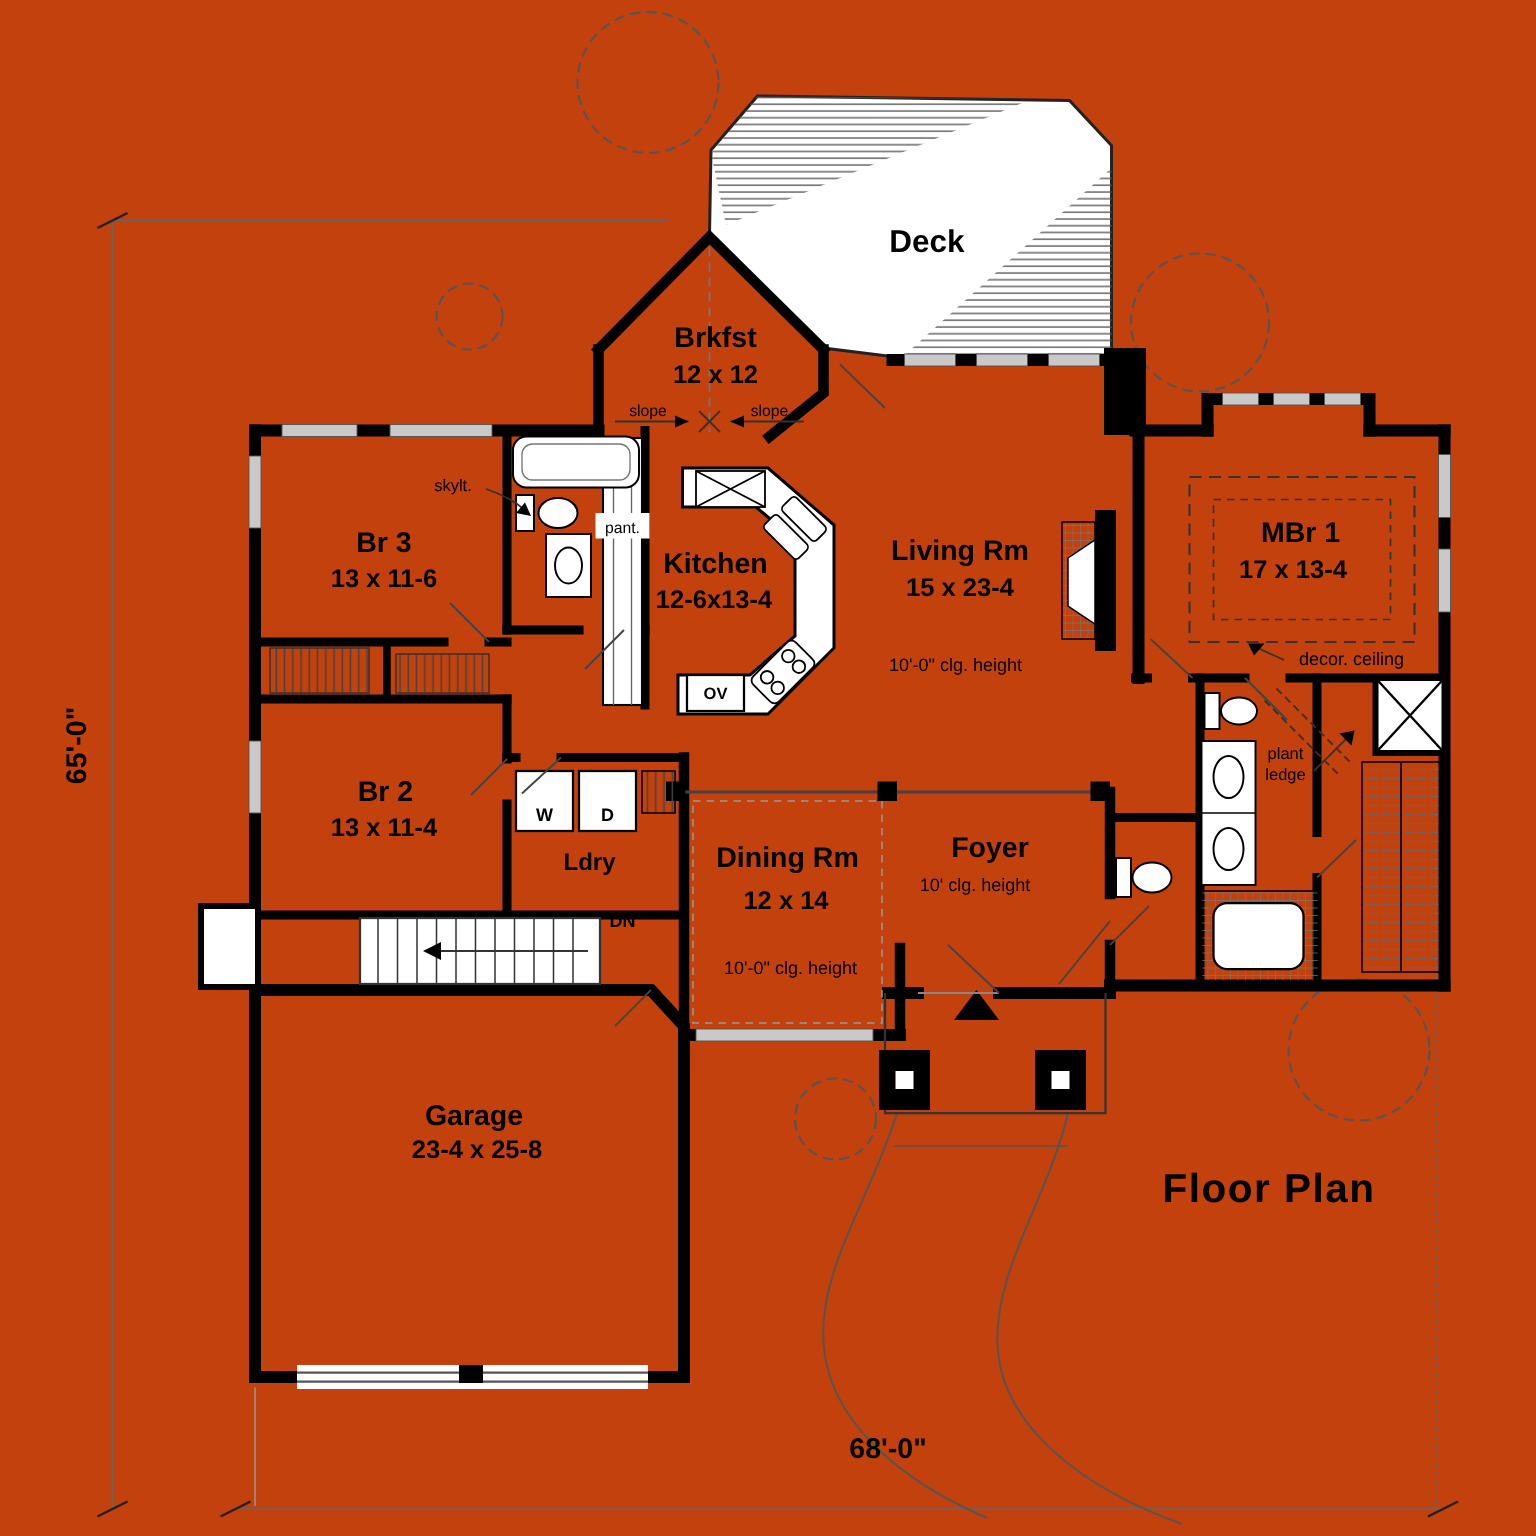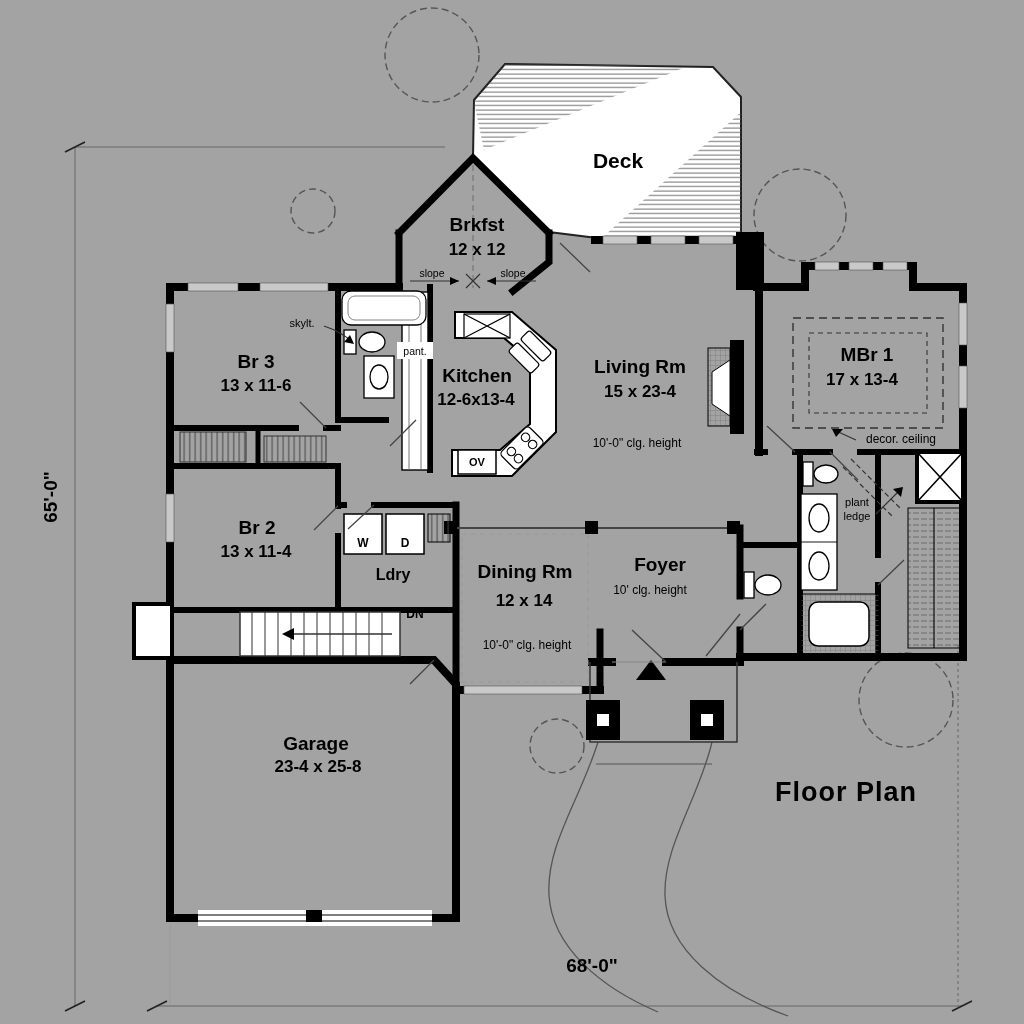--- a/index.html
+++ b/index.html
@@ -3,7 +3,7 @@
 <meta charset="utf-8">
 <style>
   html,body{margin:0;padding:0;background:#ffffff;}
-  .page{width:1024px;height:1024px;position:relative;background:#a3a3a3;overflow:hidden;}
+  .page{width:1024px;height:1024px;position:relative;background:#c2410c;overflow:hidden;}
   svg{display:block;}
   text{font-family:"Liberation Sans", sans-serif;fill:#000;}
   .room-name{font-size:19px;font-weight:700;}

